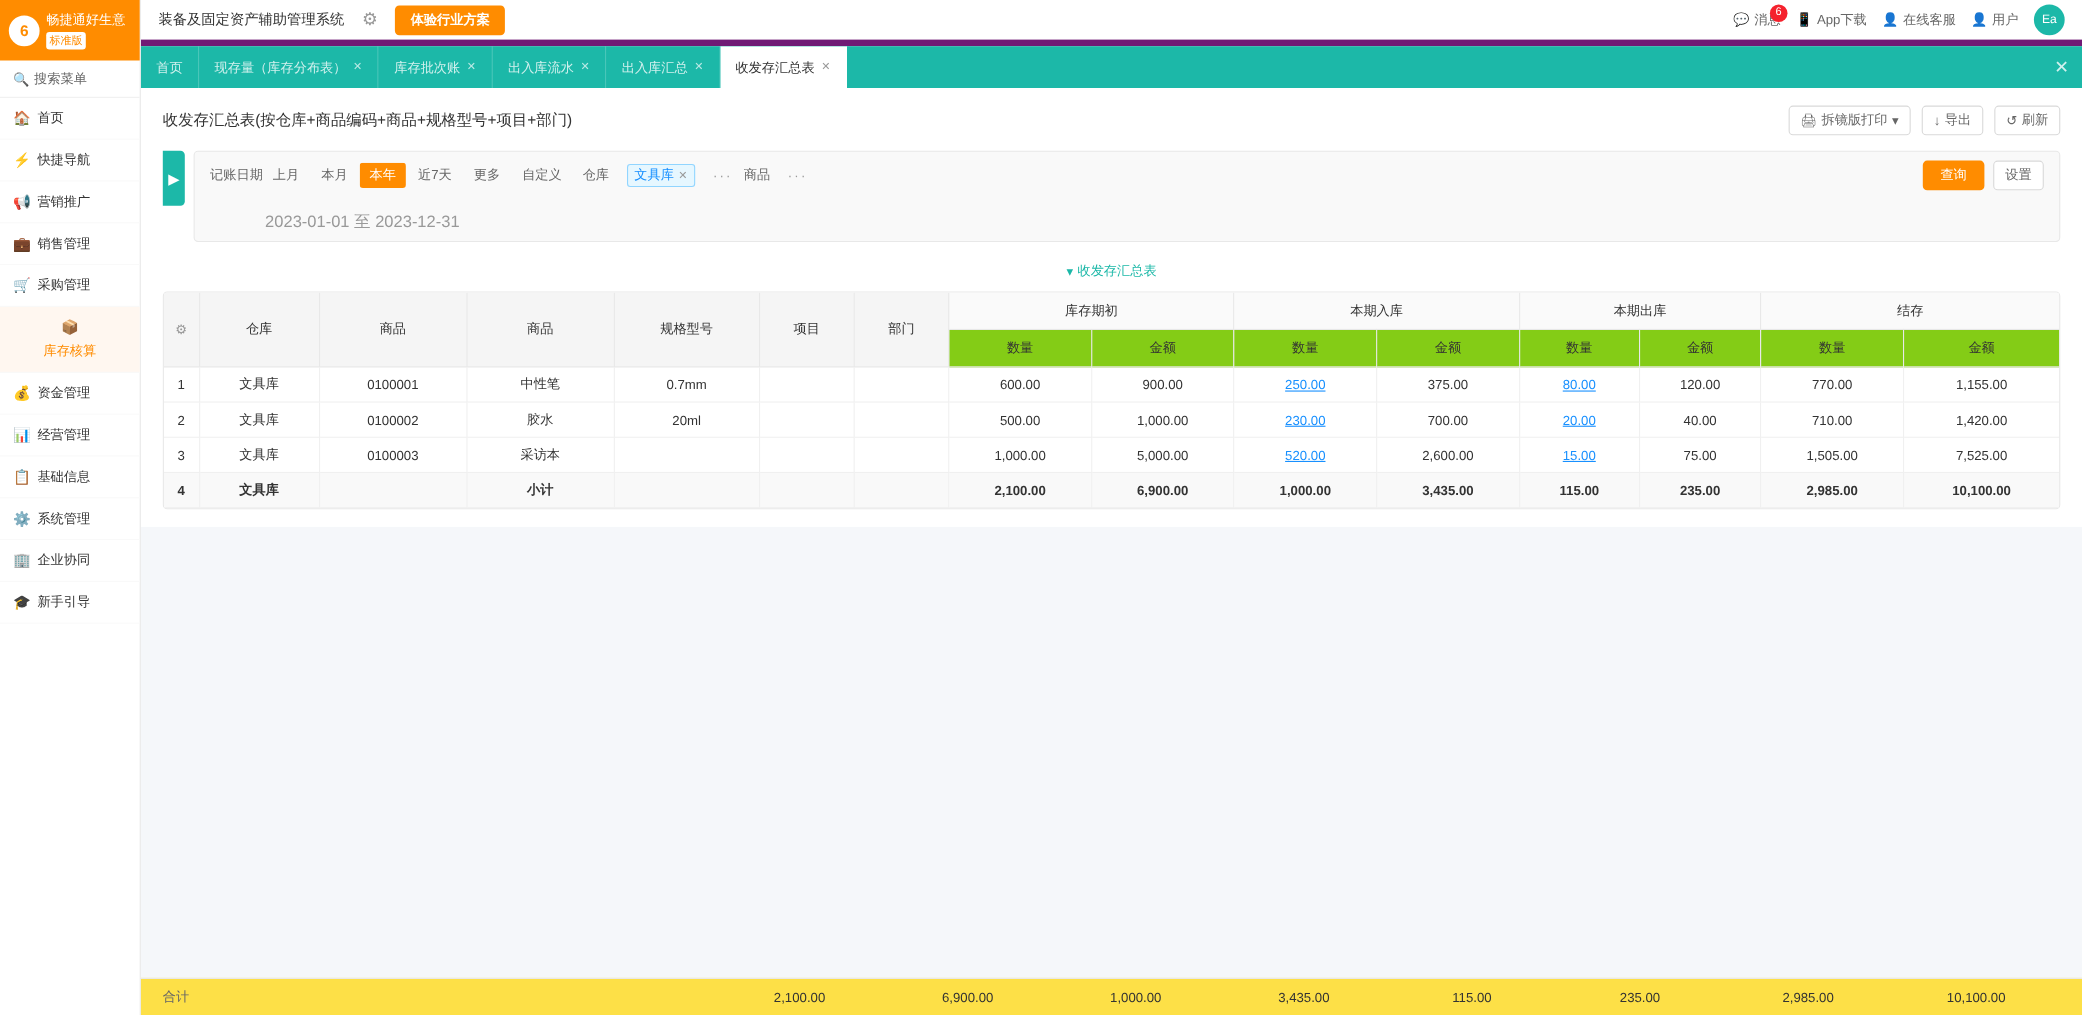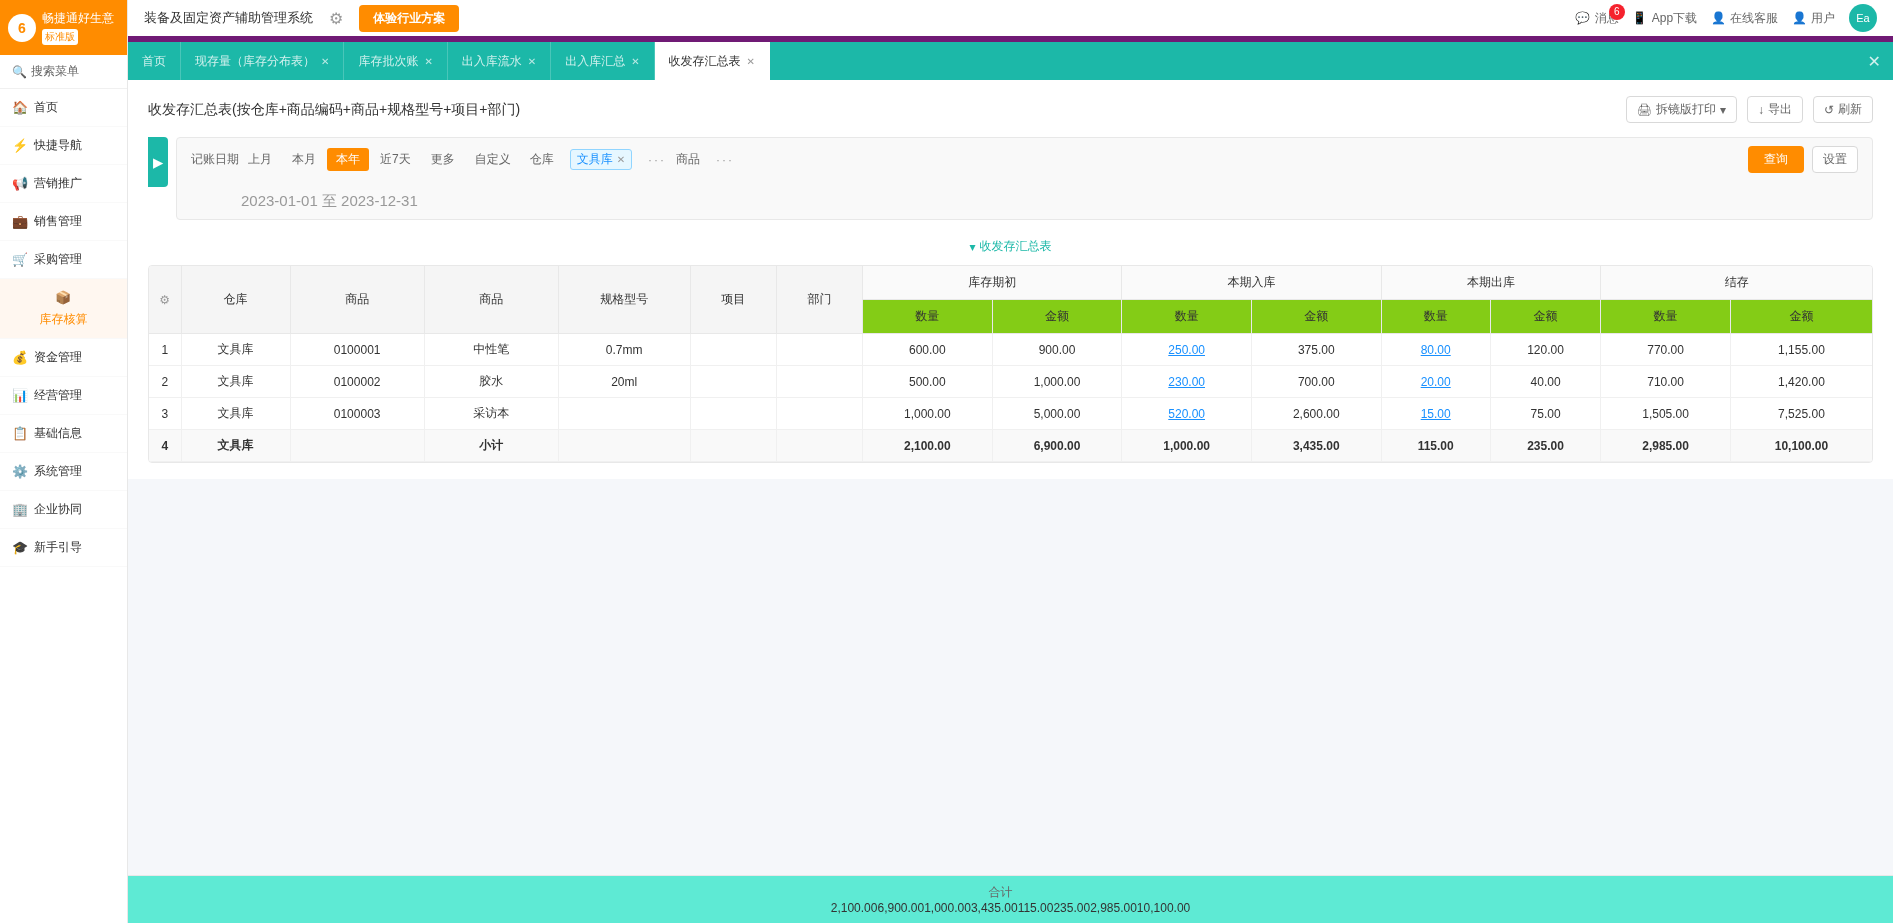--- a/index.html
+++ b/index.html
@@ -67,7 +67,7 @@
     .table-header-row-2 th { background: #84cc16; }
 
     
-    .page-footer { background: #5eead4; border-top: 1px solid #e8e8e8; padding: 8px 20px; display: flex; align-items: center; flex-direction: column; }
+    .page-footer { background: #fde047; border-top: 1px solid #e8e8e8; padding: 8px 20px; display: flex; align-items: center; }
     .footer-label { color: #666; font-size: 12px; margin-right: 20px; }
     .footer-data { display: flex; gap: 0; flex: 1; }
     .footer-cell { flex: 1; text-align: center; font-size: 12px; color: #333; font-weight: 500; }

